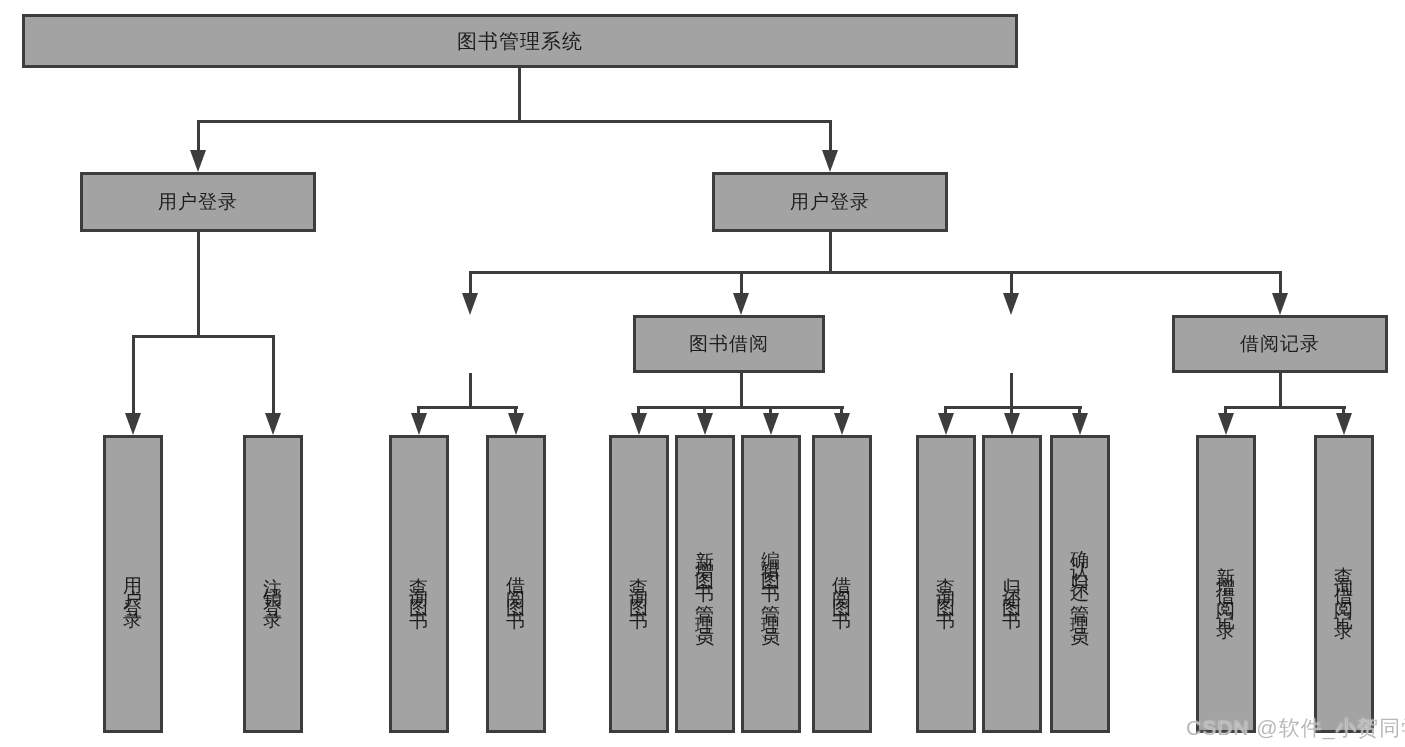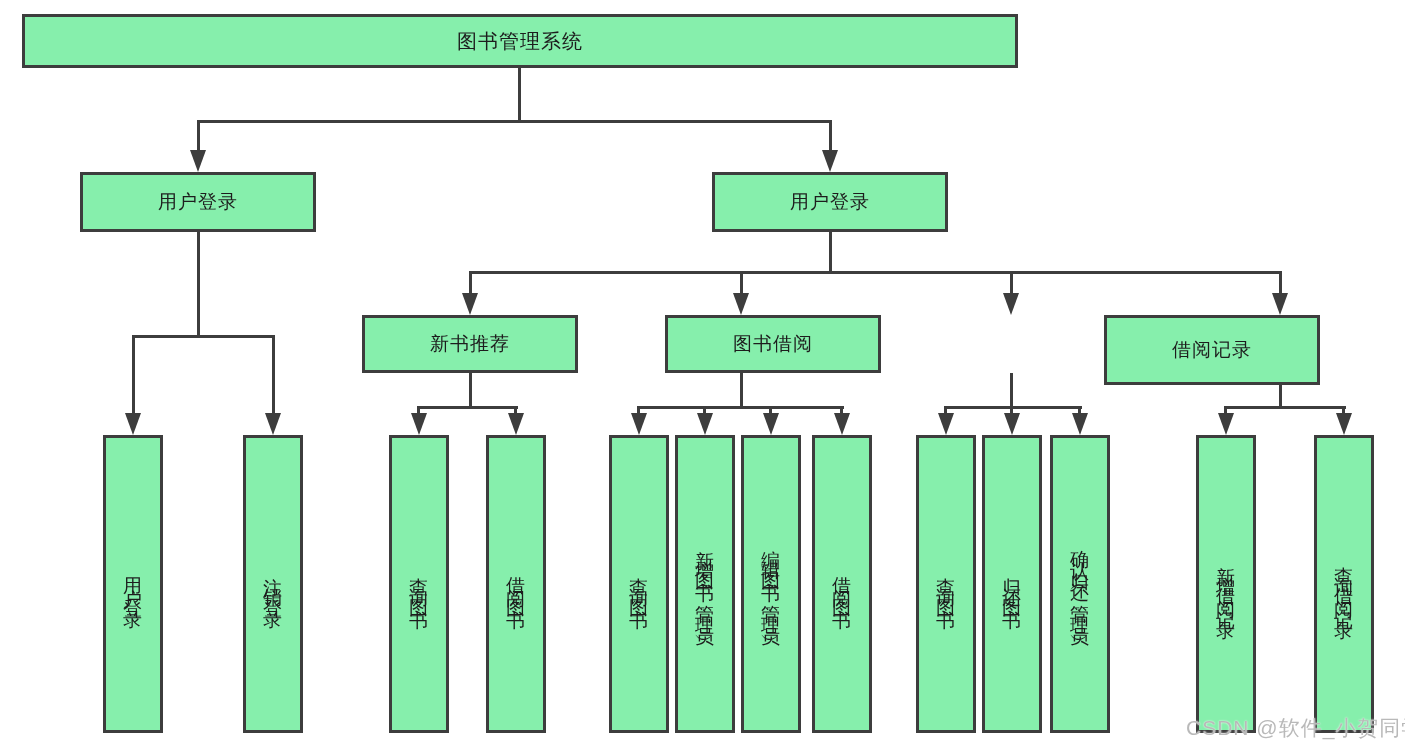--- a/index.html
+++ b/index.html
@@ -19,7 +19,7 @@
     position:absolute;
     box-sizing:border-box;
     border:3px solid var(--line);
-    background:#86efac;
+    background:#a3a3a3;
     display:flex;
     align-items:center;
     justify-content:center;

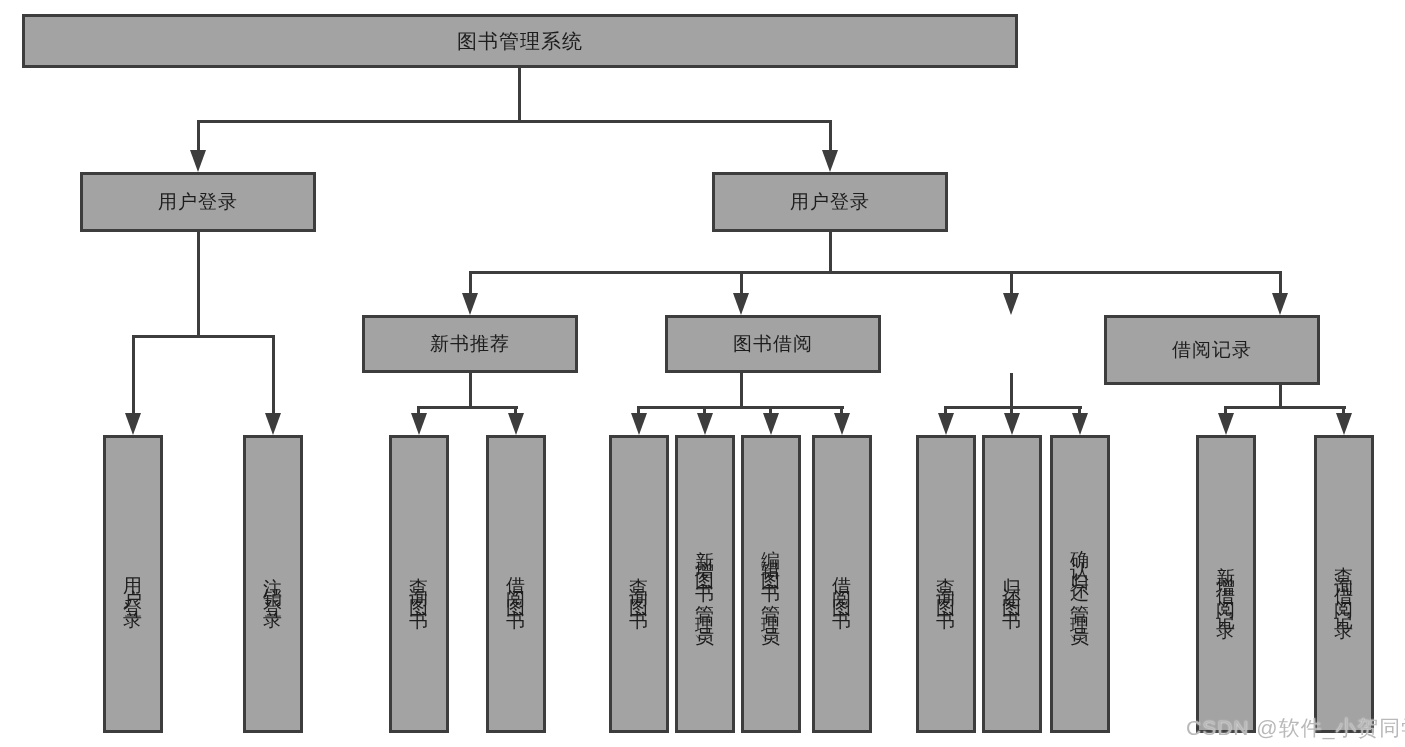--- a/index.html
+++ b/index.html
@@ -139,9 +139,6 @@
     <span>用户登录</span>
   </div>
 
-  <div class="node" style="left:362px;top:315px;width:216px;height:58px">
-    <span>新书推荐</span>
-  </div>
 
   <div class="node" style="left:665px;top:315px;width:216px;height:58px">
     <span>图书借阅</span>

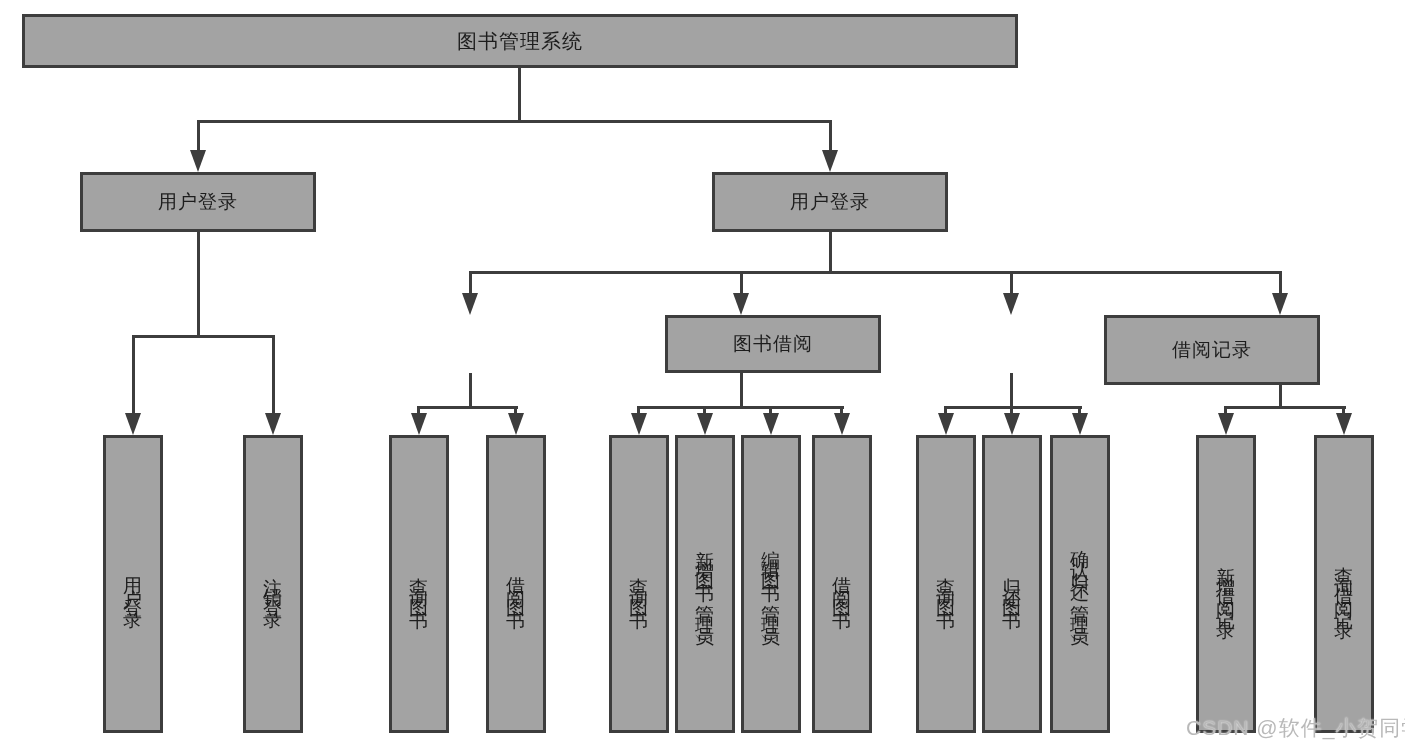--- a/index.html
+++ b/index.html
@@ -140,7 +140,7 @@
   </div>
 
 
-  <div class="node" style="left:665px;top:315px;width:216px;height:58px">
+  <div class="node" style="left:633px;top:315px;width:192px;height:58px">
     <span>图书借阅</span>
   </div>
 

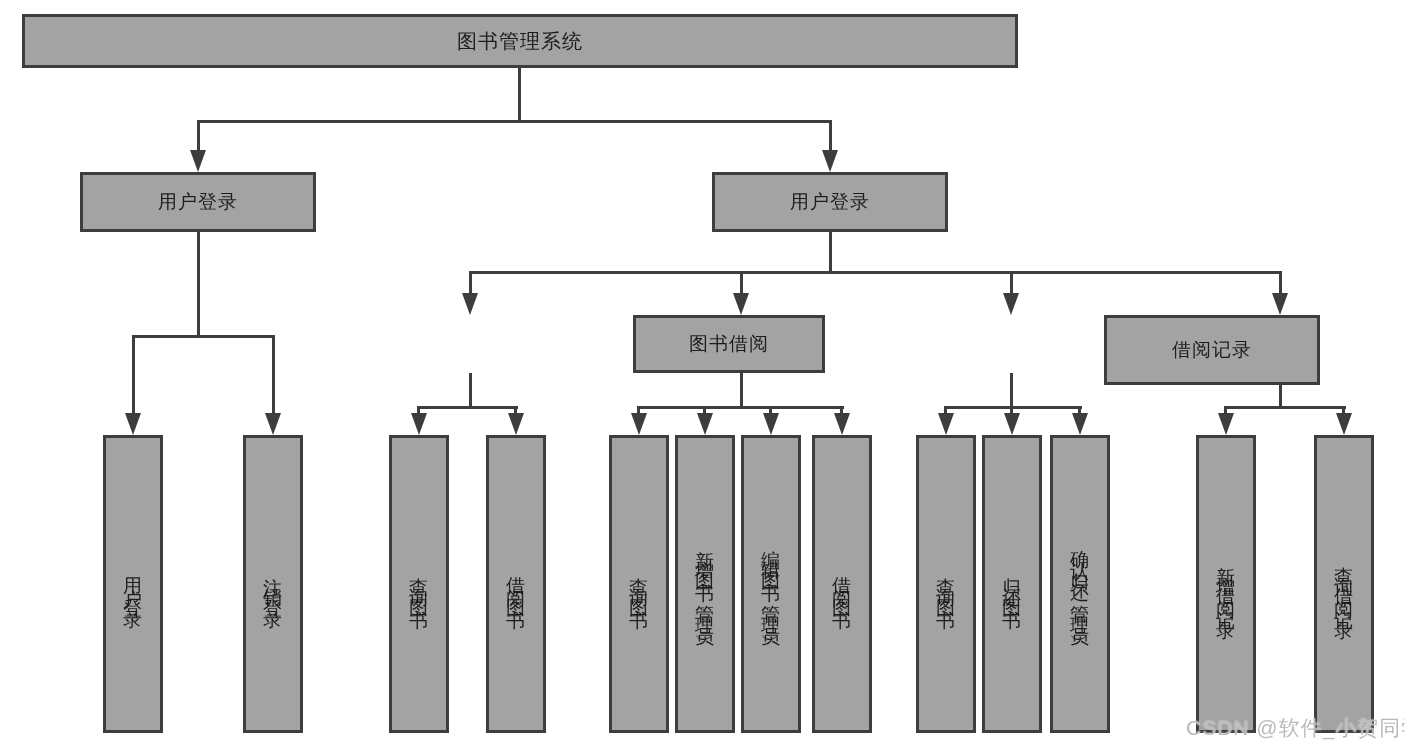--- a/index.html
+++ b/index.html
@@ -145,7 +145,7 @@
   </div>
 
 
-  <div class="node" style="left:1104px;top:315px;width:216px;height:70px">
+  <div class="node" style="left:1172px;top:315px;width:216px;height:58px">
     <span>借阅记录</span>
   </div>
 

